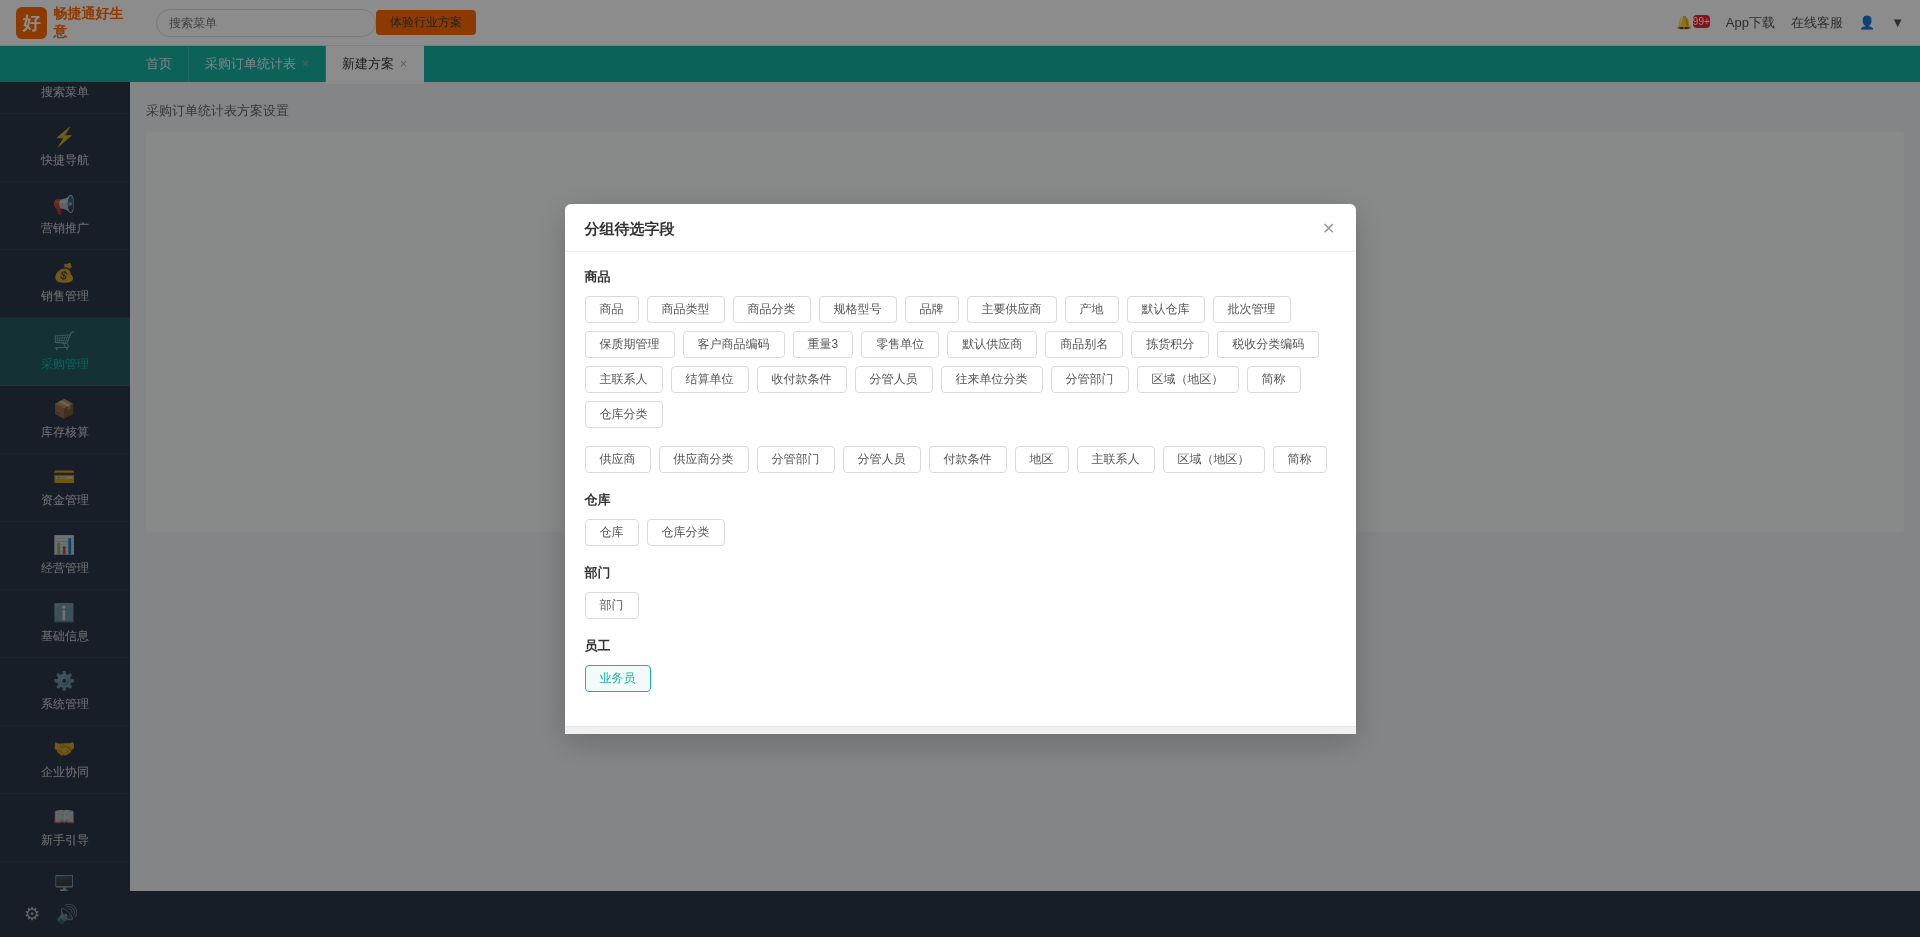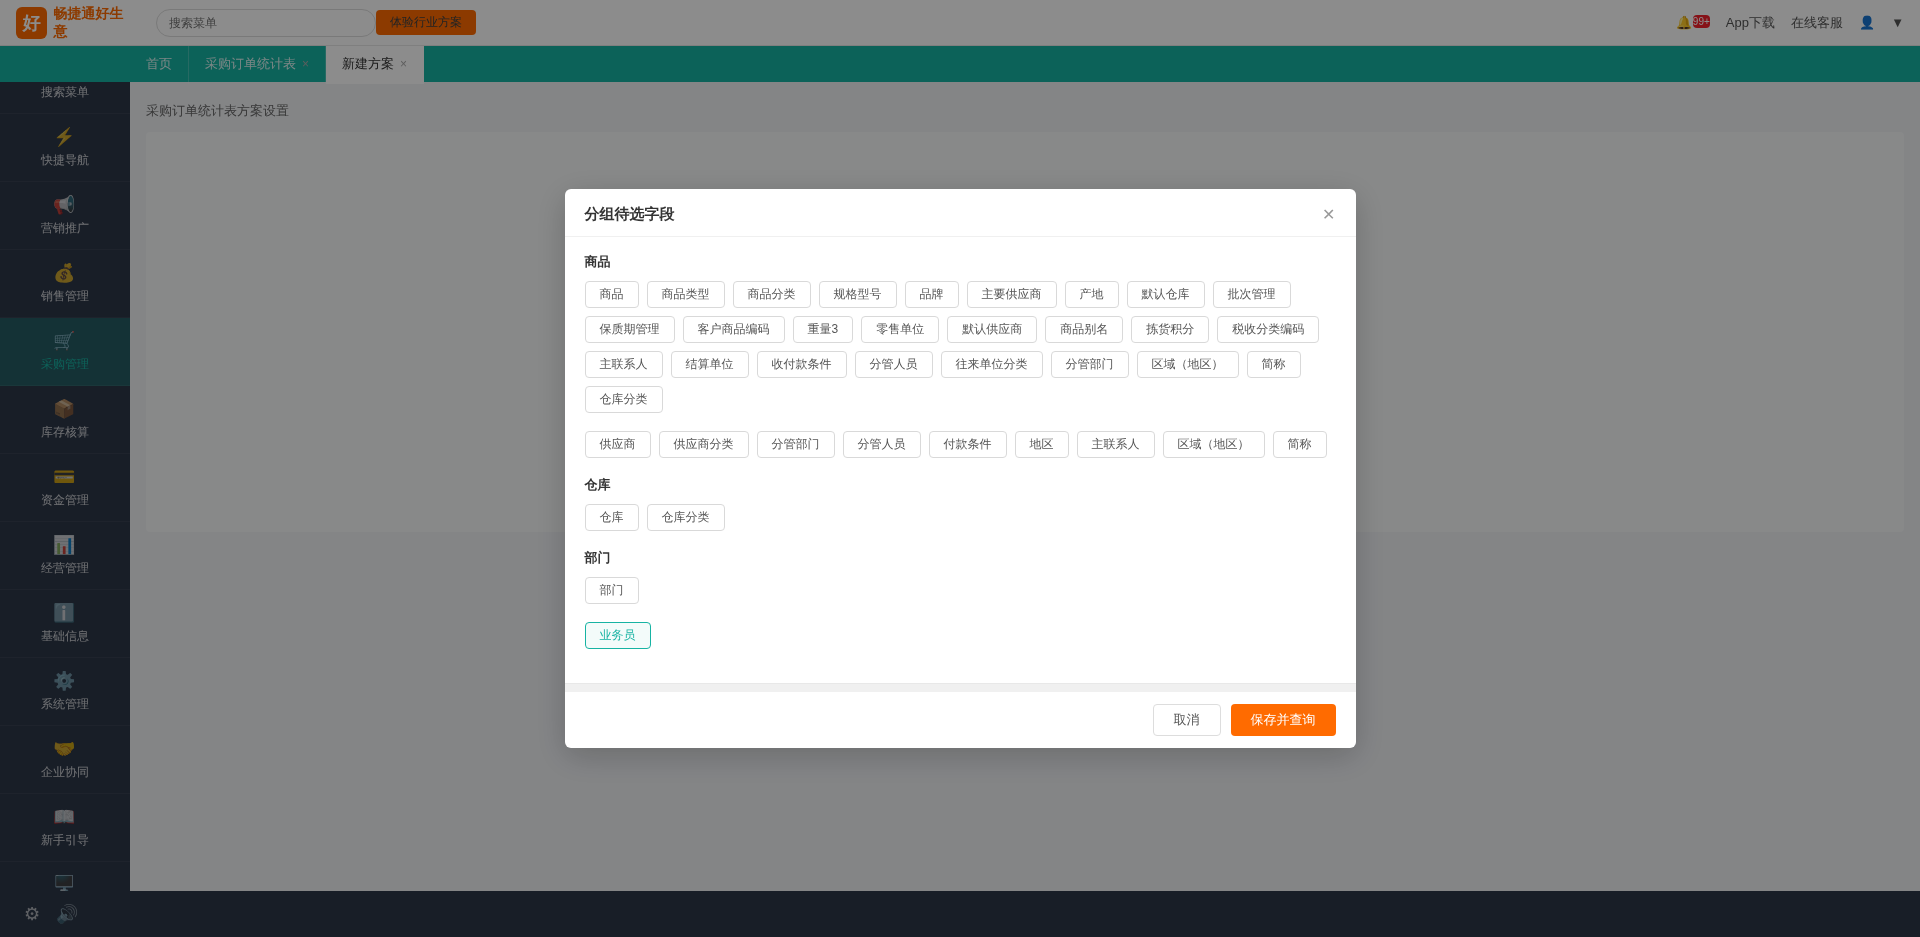--- a/index.html
+++ b/index.html
@@ -462,6 +462,7 @@
           </div>
         </div>
         <div class="field-section">
+          <div class="section-title">员工</div>
           <div class="field-tags">
             <div class="field-tag active">业务员</div>
           </div>

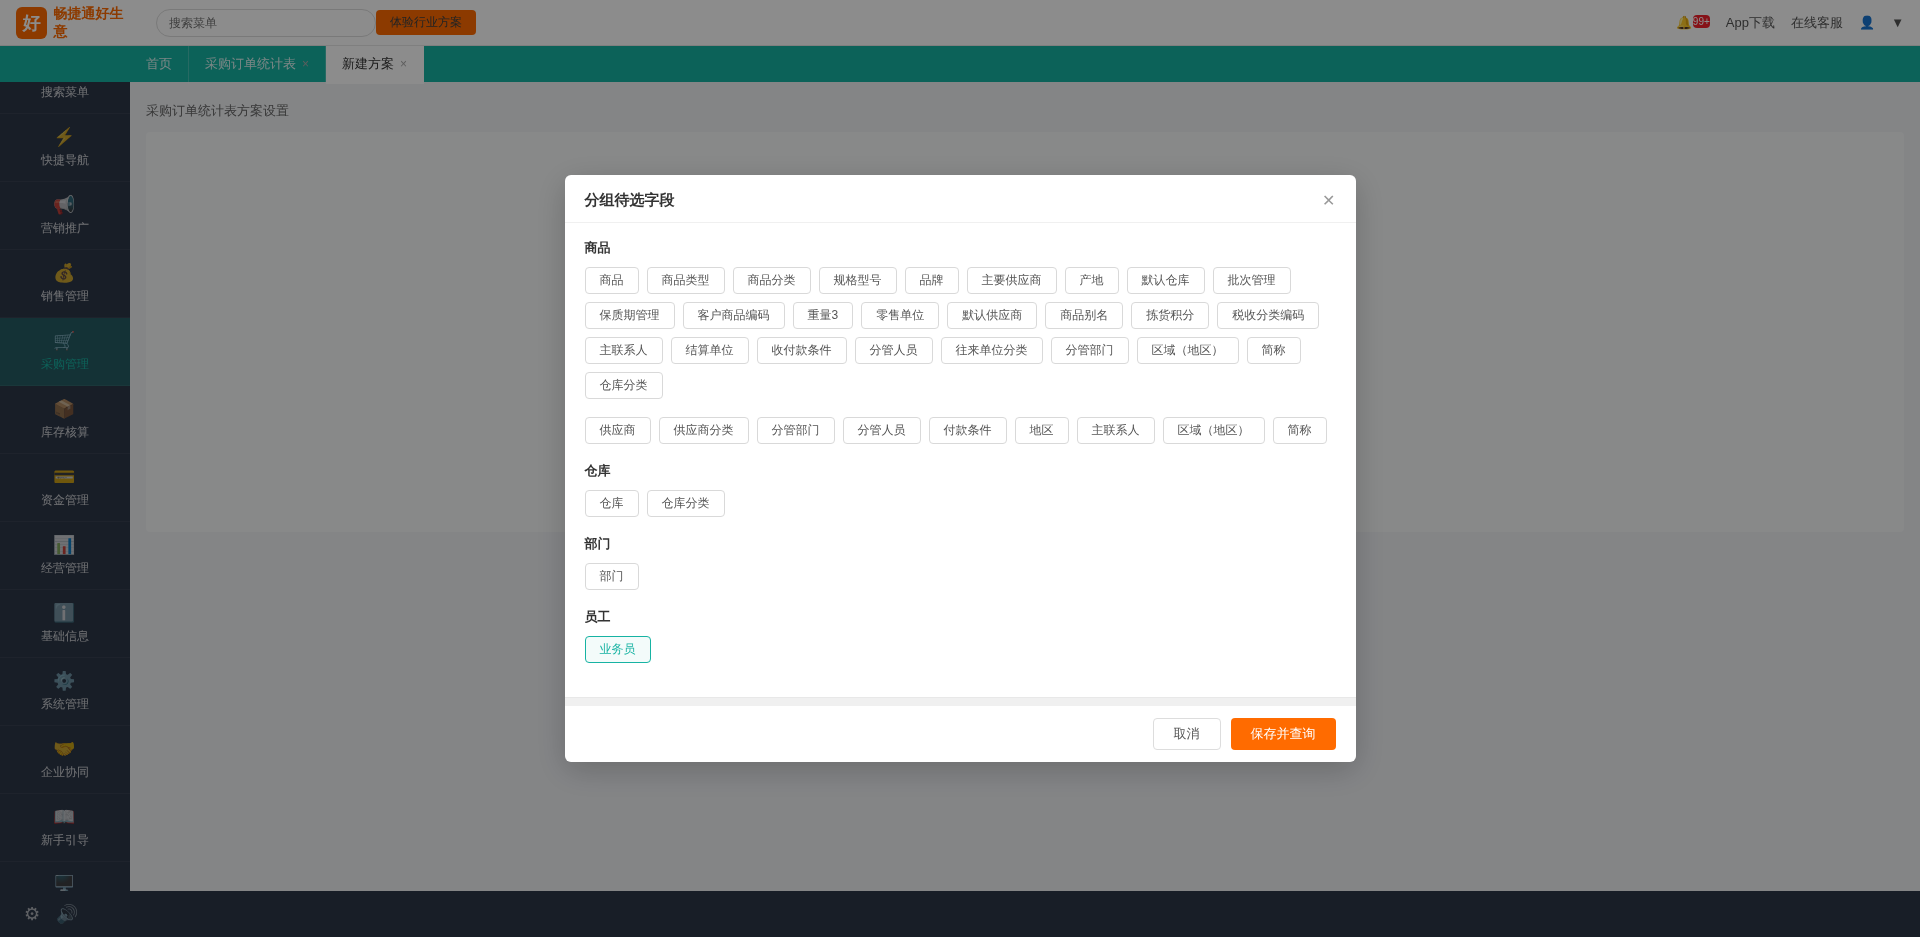--- a/index.html
+++ b/index.html
@@ -471,10 +471,6 @@
 
     <div class="modal-hscroll"></div>
 
-    <div class="modal-footer">
-      <button class="btn-cancel">取消</button>
-      <button class="btn-confirm">保存并查询</button>
-    </div>
   </div>
 </div>
 

